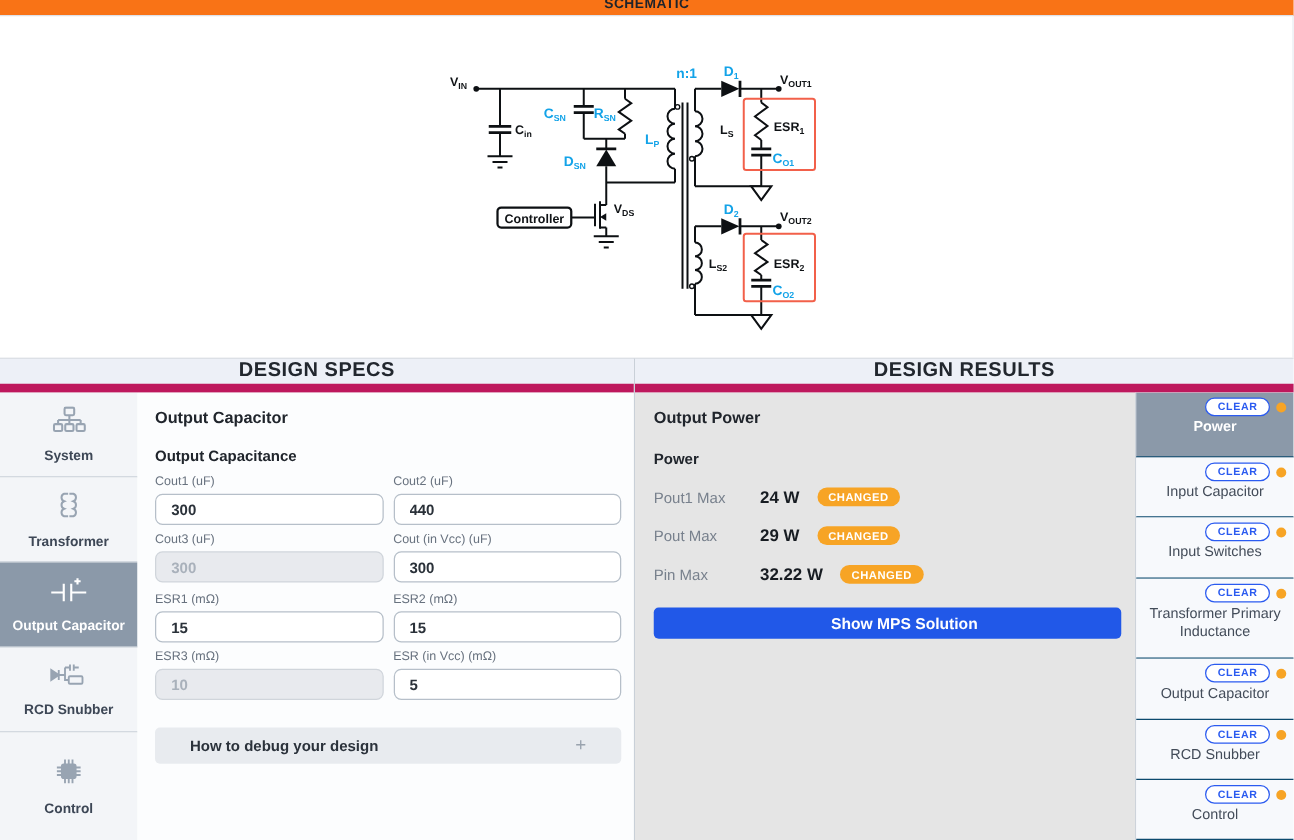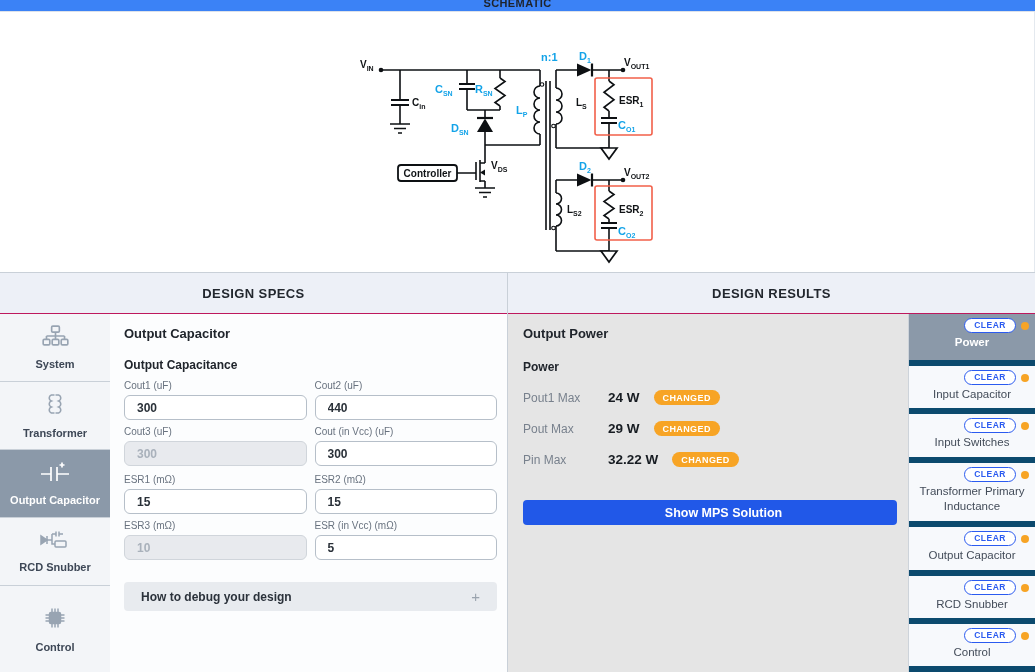--- a/index.html
+++ b/index.html
@@ -8,7 +8,7 @@
   .app { width:1035px; height:672px; display:flex; flex-direction:column; }
 
   
-  .sch-header { height:14px; background:#3b82f6; border-bottom:1px solid #dde2ea;
+  .sch-header { height:14px; background:#f97316; border-bottom:1px solid #dde2ea;
     display:flex; justify-content:center; align-items:flex-start; overflow:hidden; }
   .sch-header span { font-size:11px; font-weight:bold; color:#1e232b;
     letter-spacing:.4px; margin-top:-3px; }

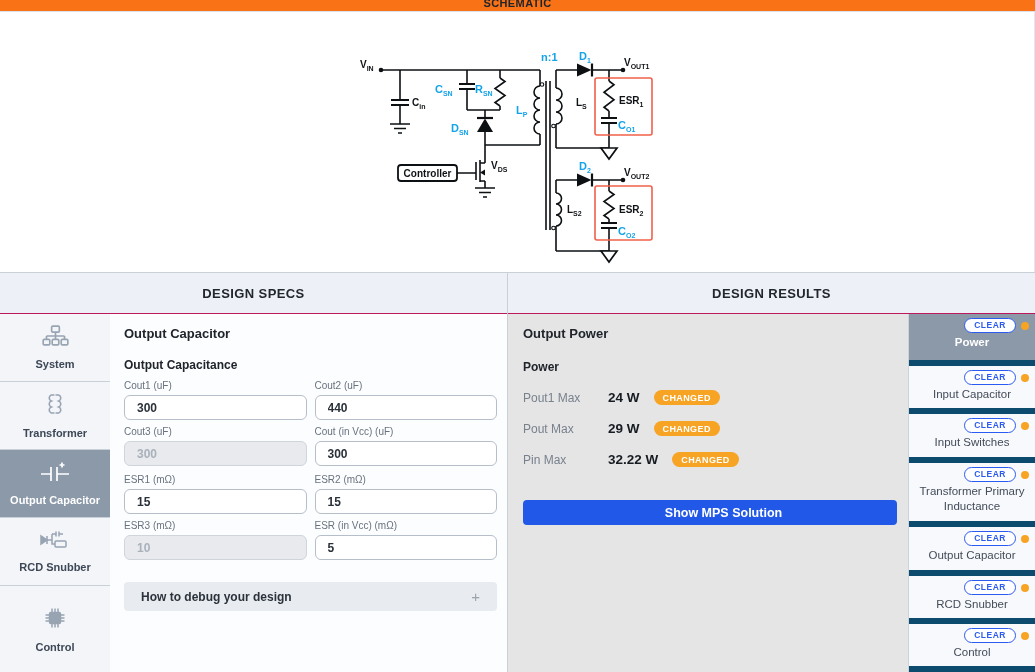--- a/index.html
+++ b/index.html
@@ -24,9 +24,9 @@
 
   
   .bottom { flex:1; display:flex; border-top:1px solid #c9d0d8; }
-  .panel-header { height:41px; background:#edf0f7; border-bottom:1px solid #be185d;
+  .panel-header { height:27px; background:#edf0f7; border-bottom:7px solid #be185d;
     display:flex; align-items:center; justify-content:center;
-    font-size:13px; font-weight:bold; color:#22272e; letter-spacing:.4px; }
+    font-size:16px; font-weight:bold; color:#22272e; letter-spacing:.4px; }
   .specs { width:508px; border-right:1px solid #c9d0d8; display:flex; flex-direction:column; }
   .results { flex:1; display:flex; flex-direction:column; }
   .specs-body { flex:1; display:flex; overflow:hidden; }

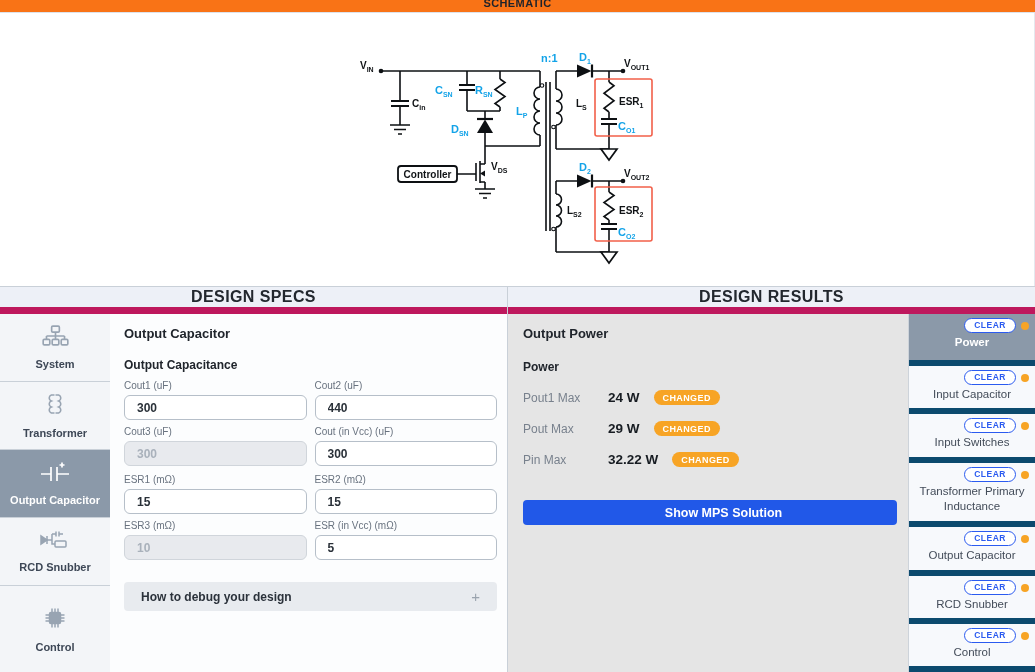--- a/index.html
+++ b/index.html
@@ -74,7 +74,7 @@
   
   .r-nav { width:127px; border-left:1px solid #cdd3da; display:flex; flex-direction:column;
     background:#f7f9fc; }
-  .r-item { border-bottom:6px solid #0c4a6e; padding:4px 6px 7px; background:#f7f9fc; cursor:pointer; }
+  .r-item { border-bottom:1px solid #0c4a6e; padding:4px 6px 7px; background:#f7f9fc; cursor:pointer; }
   .r-item.selected { background:#8b99a9; }
   .r-top { display:flex; justify-content:flex-end; align-items:center; gap:5px; }
   .clear-btn { background:#fff; border:1.5px solid #2b5bf0; color:#2b5bf0;

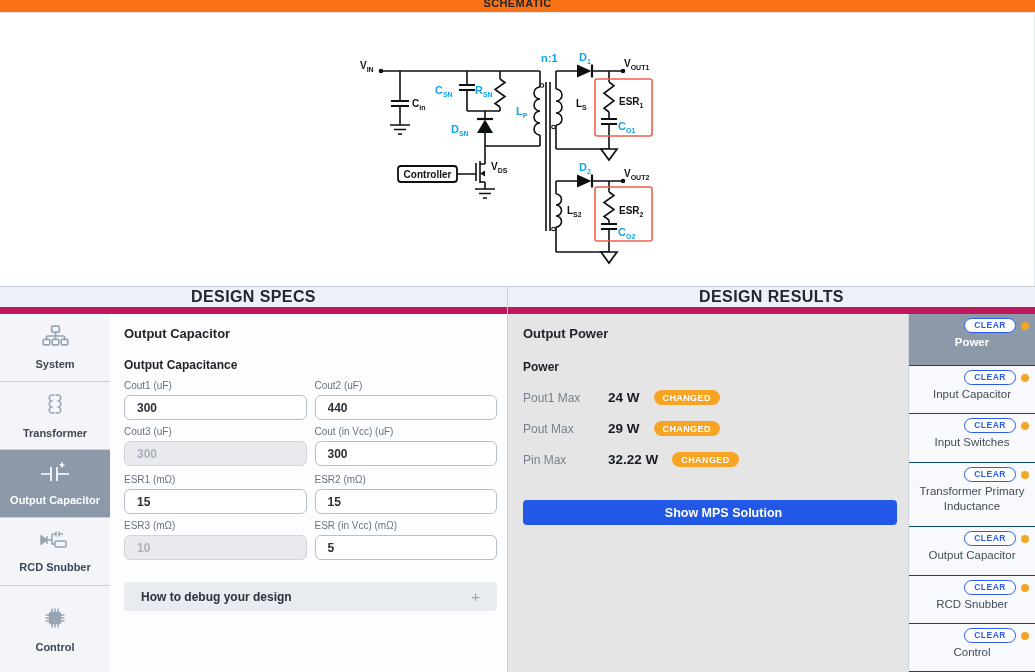--- a/index.html
+++ b/index.html
@@ -67,7 +67,7 @@
   .res-value { font-size:13.5px; font-weight:bold; color:#171c22; }
   .badge { margin-left:14px; background:#f7a425; color:#fff; font-size:9px;
     font-weight:bold; letter-spacing:.4px; padding:2.5px 9px; border-radius:999px; }
-  .mps-btn { margin-top:33px; width:100%; height:25px; background:#2158e8; color:#fff;
+  .mps-btn { margin-top:19px; width:100%; height:25px; background:#2158e8; color:#fff;
     border:none; border-radius:4px; font-family:"Liberation Sans",sans-serif;
     font-size:12.5px; font-weight:bold; cursor:pointer;padding-left:27px; }
 

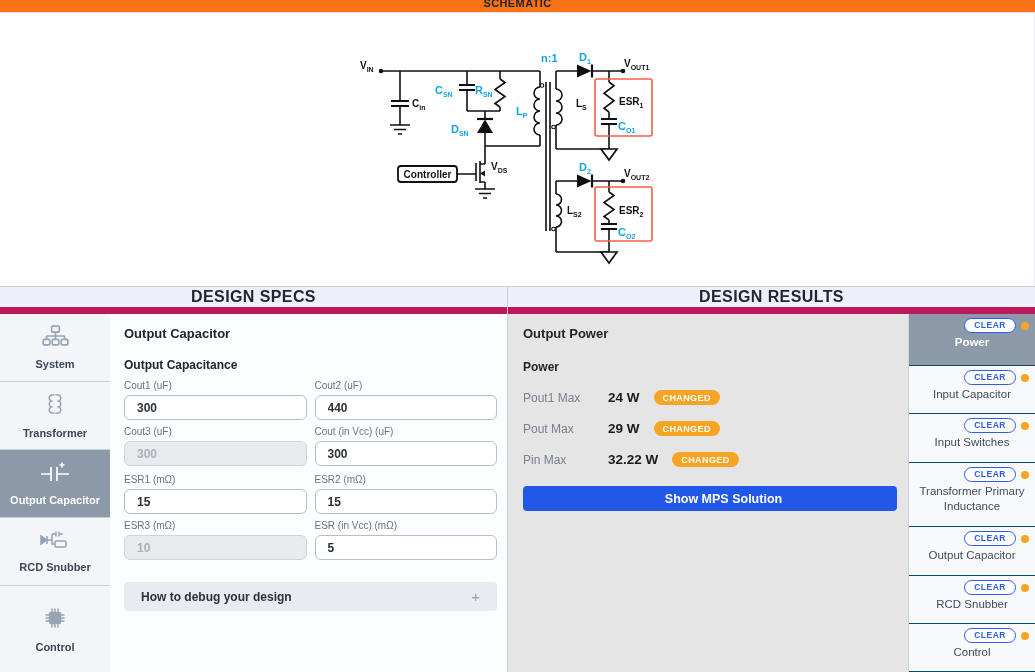--- a/index.html
+++ b/index.html
@@ -52,7 +52,7 @@
     font-weight:600; color:#2a3139; background:#fff; outline:none; }
   .fld input:disabled { background:#e8eaee; border-color:#d0d5db; color:#a9b1bb; }
   .accordion { margin-top:22px; height:29px; background:#e8ebef; border-radius:4px;
-    display:flex; align-items:center; justify-content:space-between; padding:0 17px;
+    display:flex; align-items:center; justify-content:space-between; padding:0 28px;
     cursor:pointer; }
   .accordion .acc-label { font-size:12px; font-weight:bold; color:#2b323b; }
   .accordion .acc-plus { font-size:15px; color:#9aa3ae; font-weight:400; }

